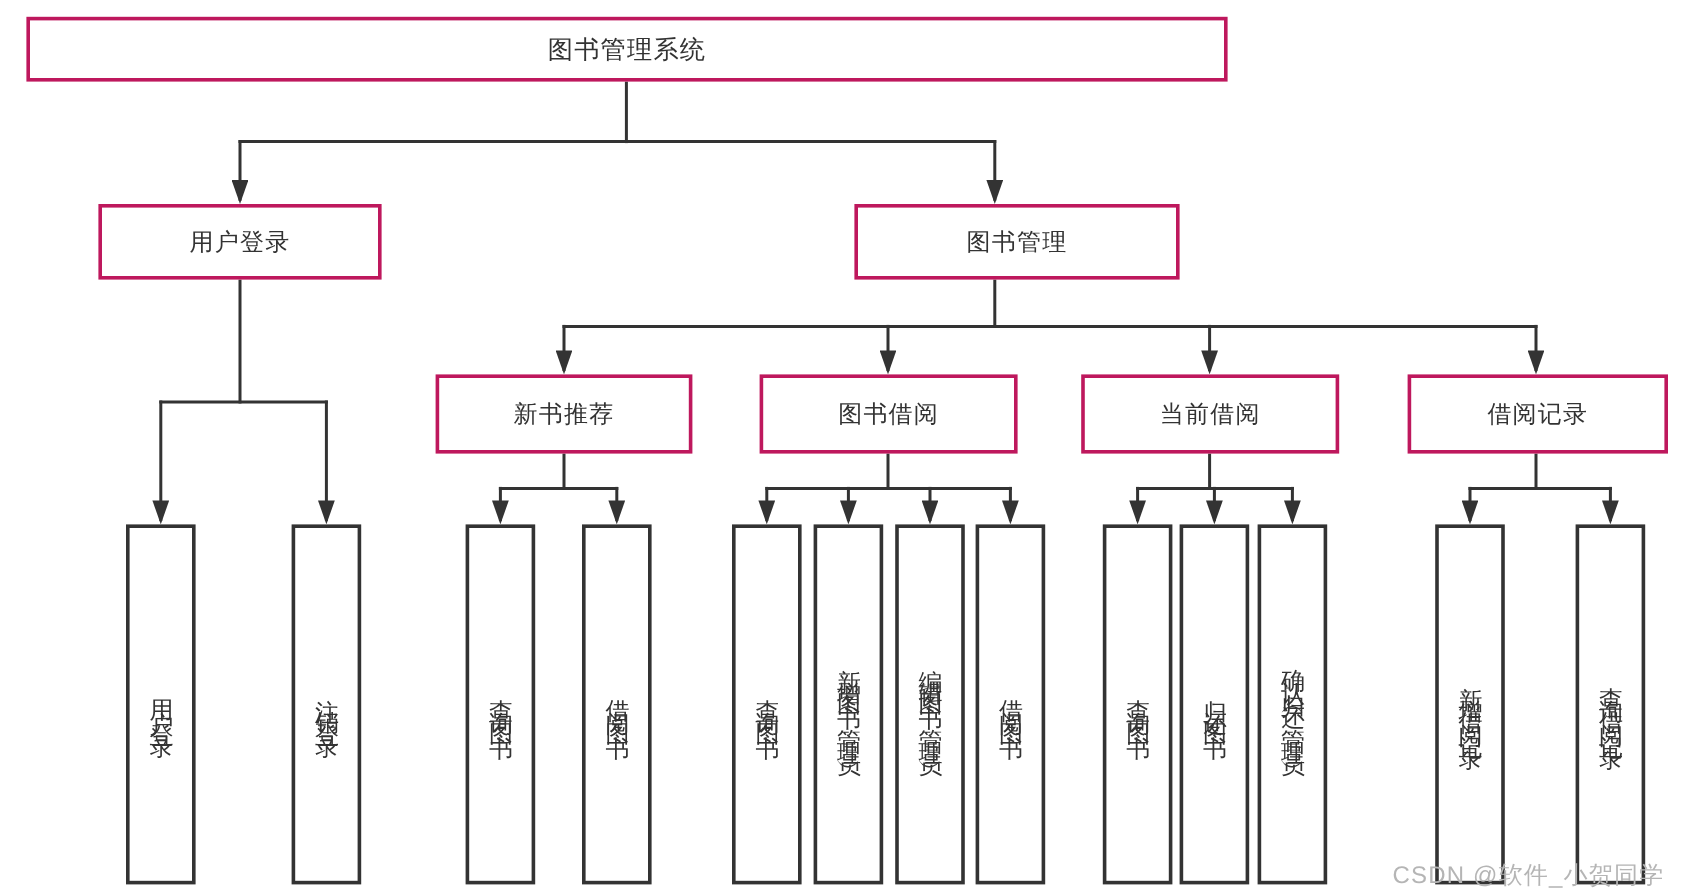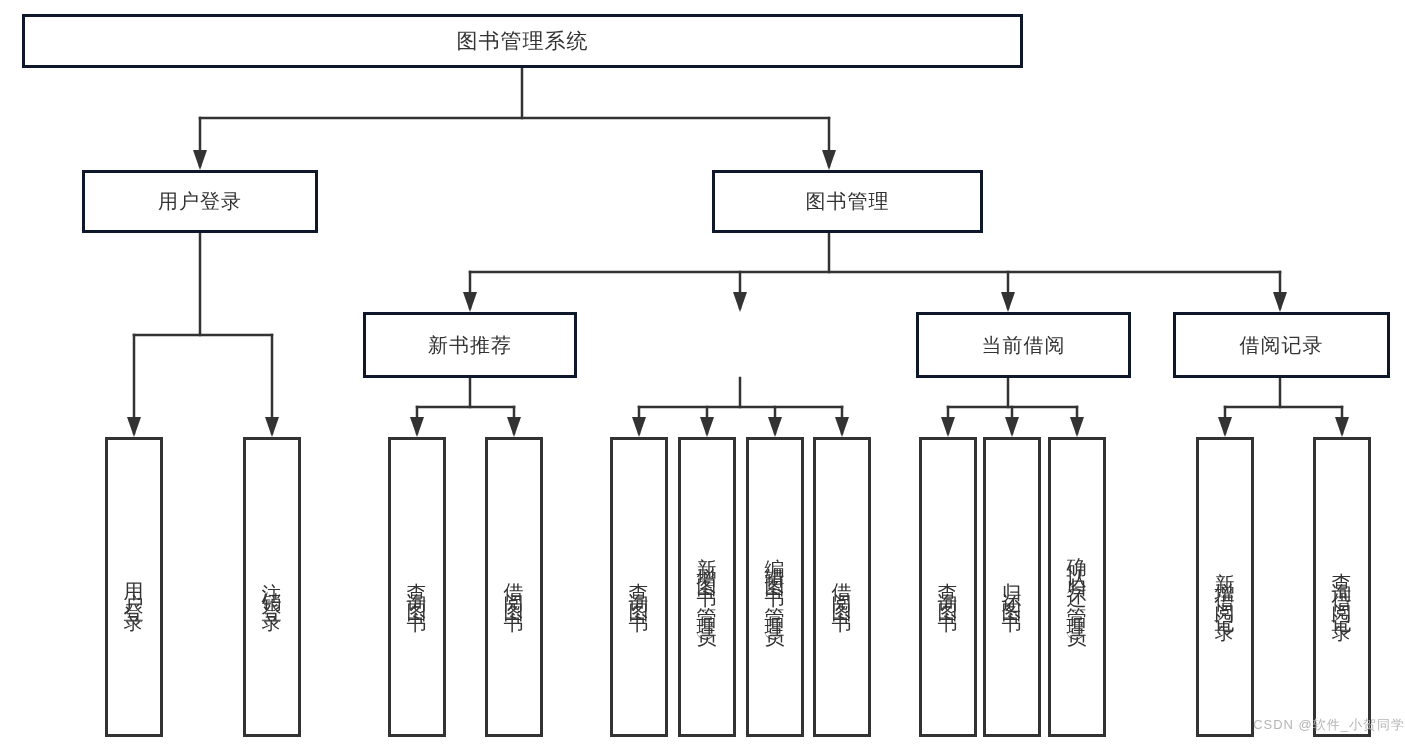--- a/index.html
+++ b/index.html
@@ -21,7 +21,7 @@
     position: absolute;
     box-sizing: border-box;
     background: #ffffff;
-    border: 3px solid #0f172a;
+    border: 3px solid #be185d;
     display: flex;
     align-items: center;
     justify-content: center;

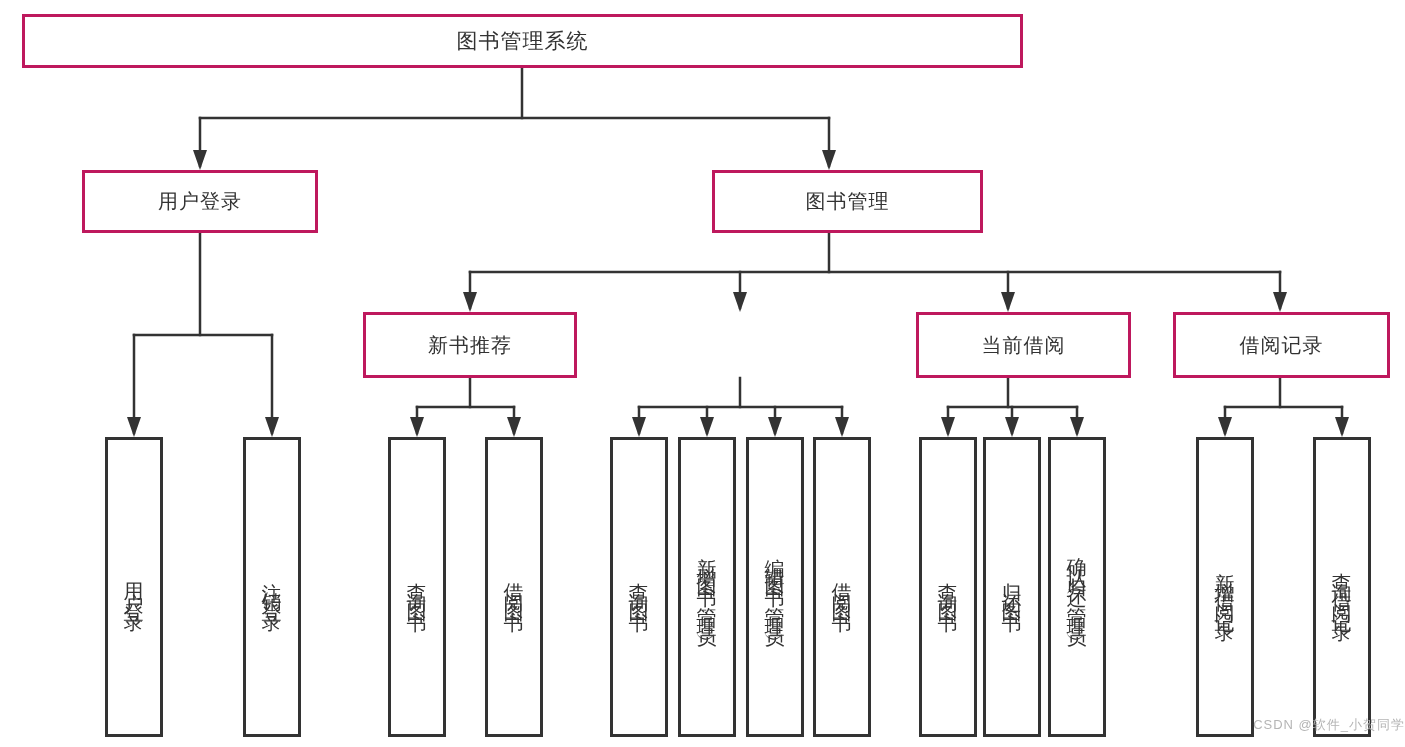--- a/index.html
+++ b/index.html
@@ -127,6 +127,9 @@
   <div class="box" style="left:363px; top:312px; width:214px; height:66px;align-items:center;">
     <span>新书推荐</span>
   </div>
+  <div class="box" style="left:633px; top:312px; width:215px; height:66px;">
+    <span>图书借阅</span>
+  </div>
   <div class="box" style="left:901px; top:312px; width:215px; height:66px;margin-left:15px;">
     <span>当前借阅</span>
   </div>

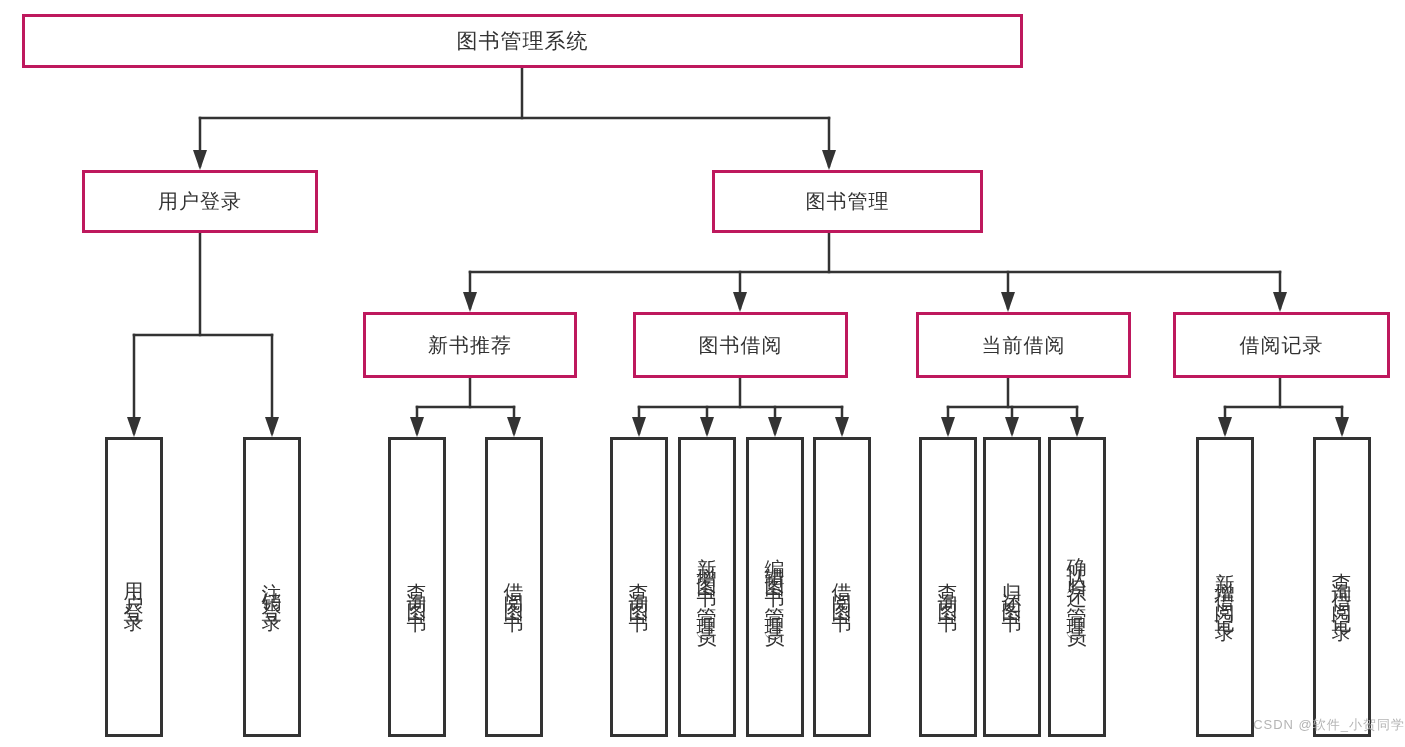--- a/index.html
+++ b/index.html
@@ -130,7 +130,7 @@
   <div class="box" style="left:633px; top:312px; width:215px; height:66px;">
     <span>图书借阅</span>
   </div>
-  <div class="box" style="left:901px; top:312px; width:215px; height:66px;margin-left:15px;">
+  <div class="box" style="left:901px; top:312px; width:215px; height:66px;">
     <span>当前借阅</span>
   </div>
   <div class="box" style="left:1173px; top:312px; width:217px; height:66px;">

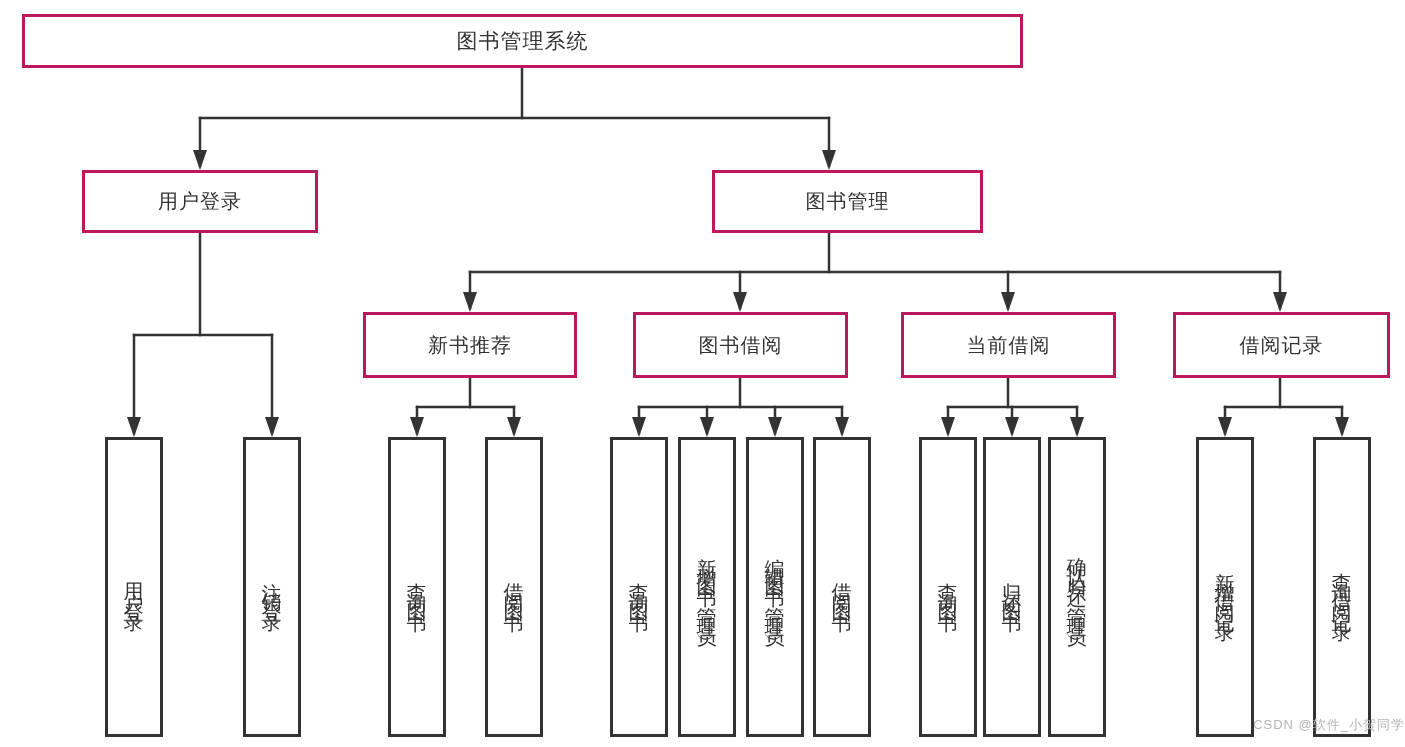--- a/index.html
+++ b/index.html
@@ -51,9 +51,9 @@
   .title-box { font-size: 21px; }
   #watermark {
     position: absolute;
-    right: 0;
+    right: 18px;
     top: 716px;
-    font-size: 13px;
+    font-size: 20px;
     color: #b5b5b5;
     letter-spacing: 1px;
   }

